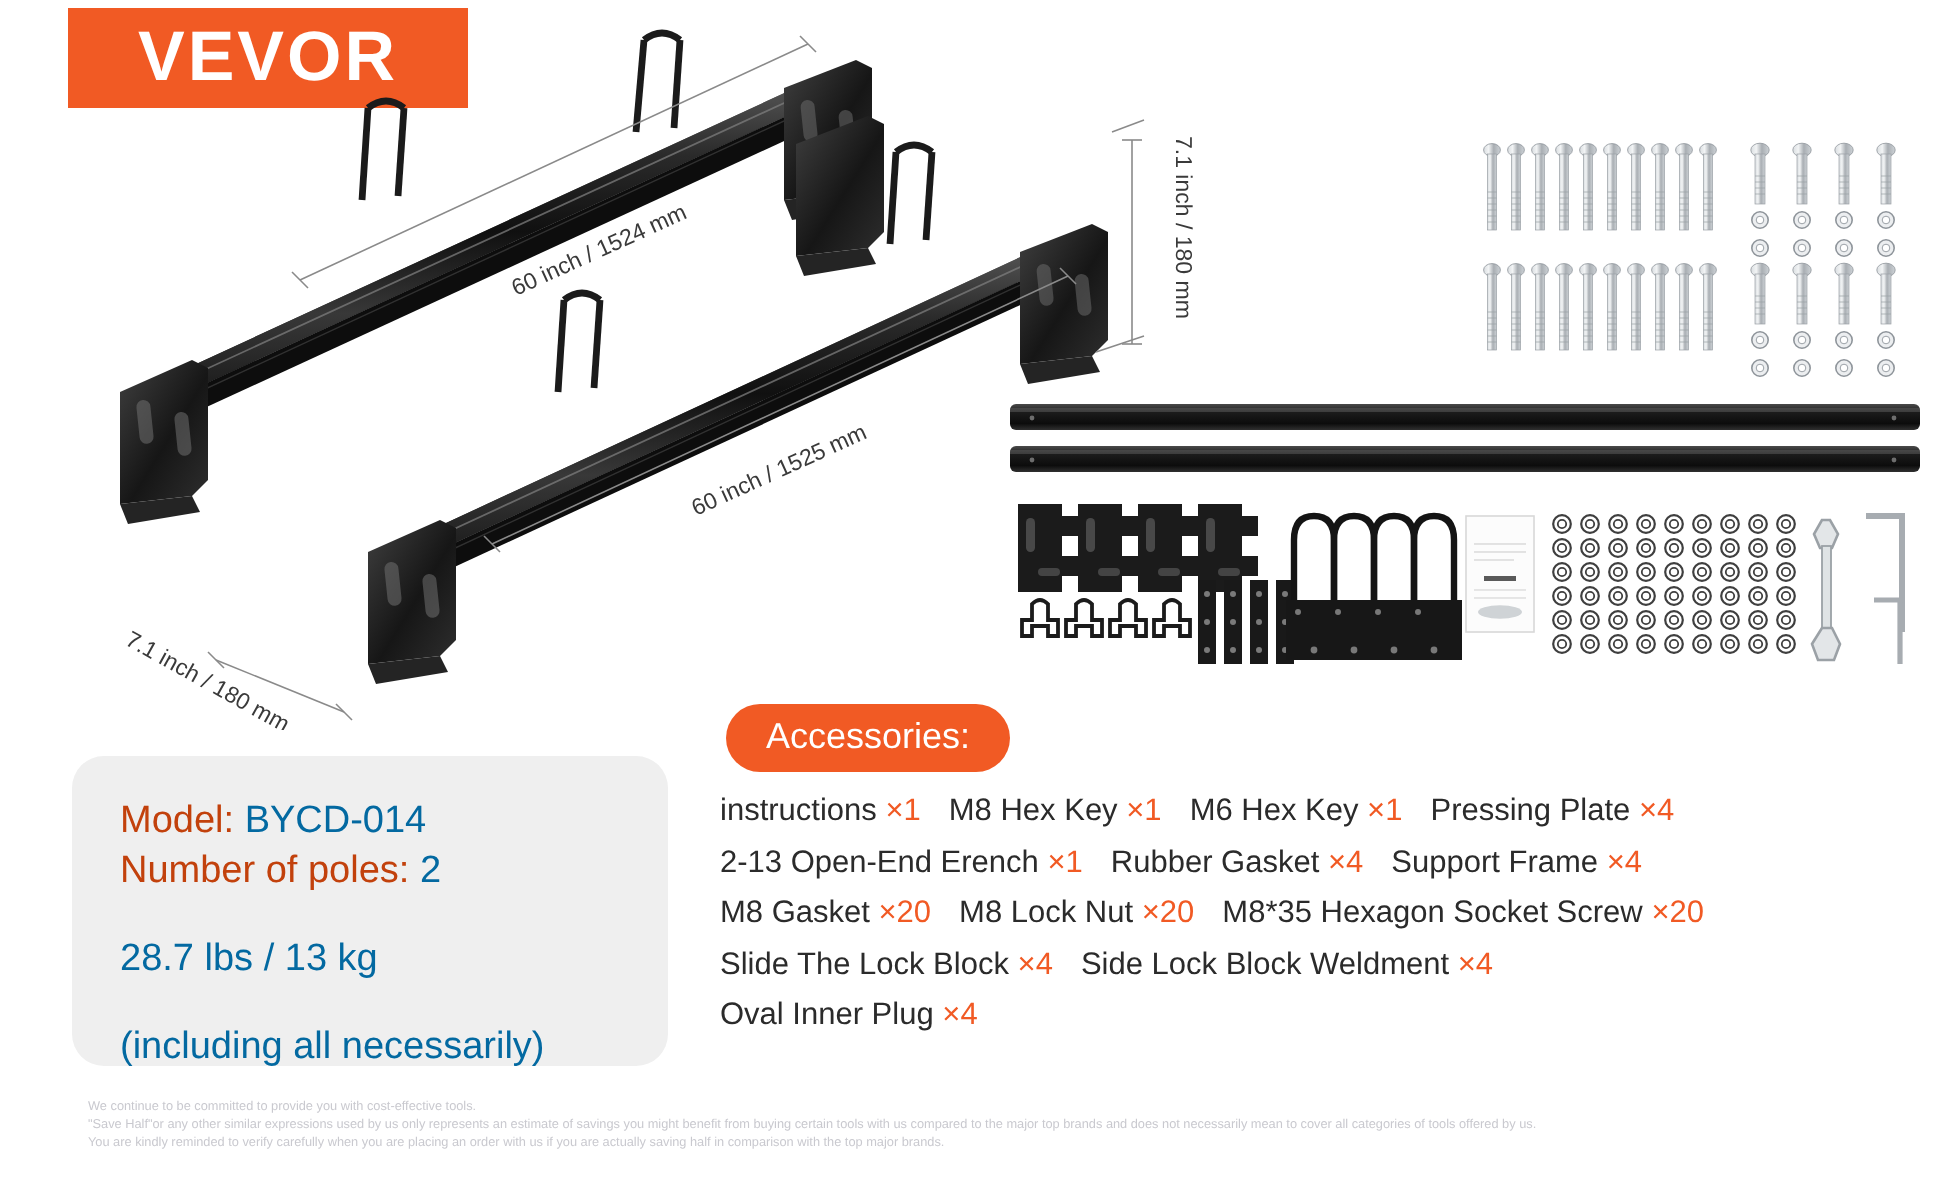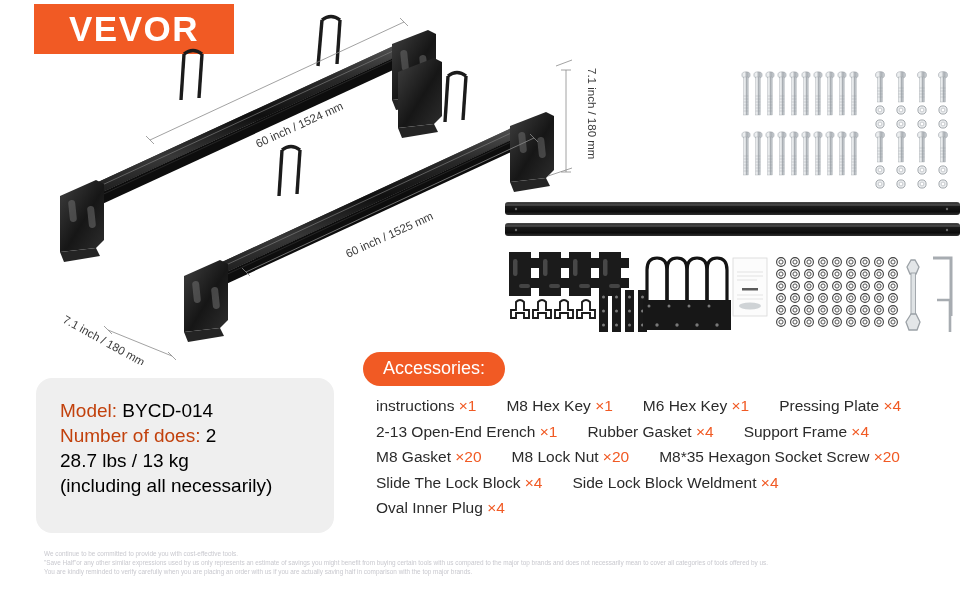--- a/index.html
+++ b/index.html
@@ -62,7 +62,7 @@
     white-space: nowrap;
   }
   .spec-label { color: #c2410c; }
-  .spec-value { color: #000000; }
+  .spec-value { color: #0369a1; margin-top: 19px; }
 
   
   .acc-badge {

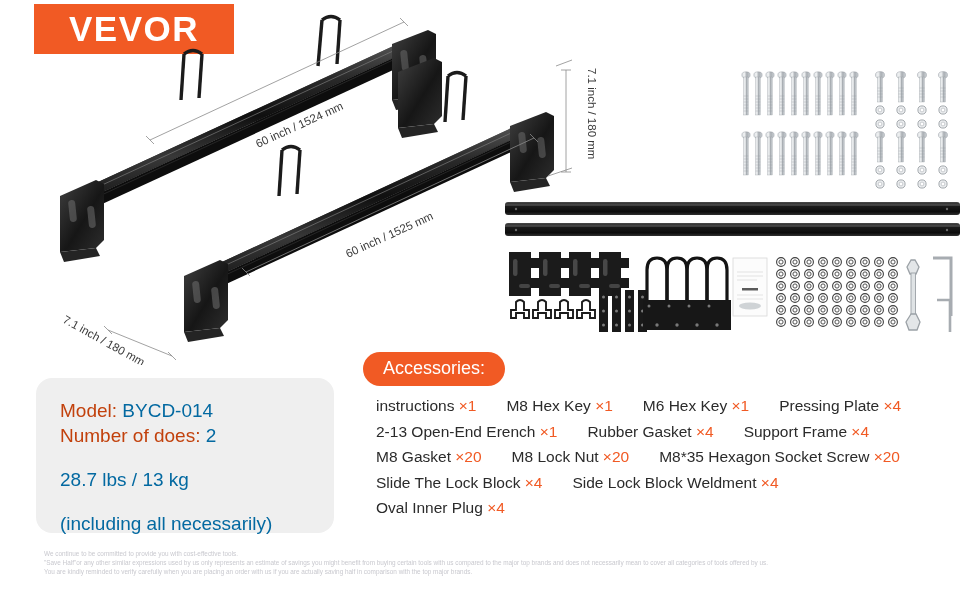--- a/index.html
+++ b/index.html
@@ -87,7 +87,7 @@
     color: #2b2b2b;
     white-space: nowrap;
   }
-  .acc-item { margin-right: 14px; margin-left: 16px; }
+  .acc-item { margin-right: 14px; }
   .acc-name { color: #2b2b2b; }
   .acc-qty { color: #F15A24; }
 

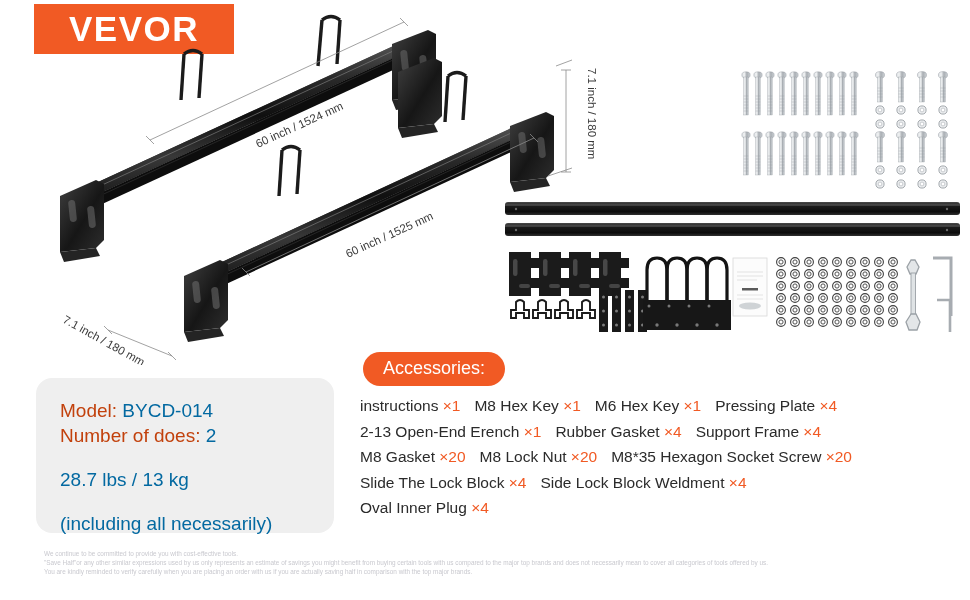--- a/index.html
+++ b/index.html
@@ -515,7 +515,7 @@
       <span class="spec-value">BYCD-014</span>
     </div>
     <div class="spec-line">
-      <span class="spec-label">Number of does:</span>
+      <span class="spec-label">Number of poles:</span>
       <span class="spec-value">2</span>
     </div>
     <div class="spec-line spec-value">28.7 lbs / 13 kg</div>

